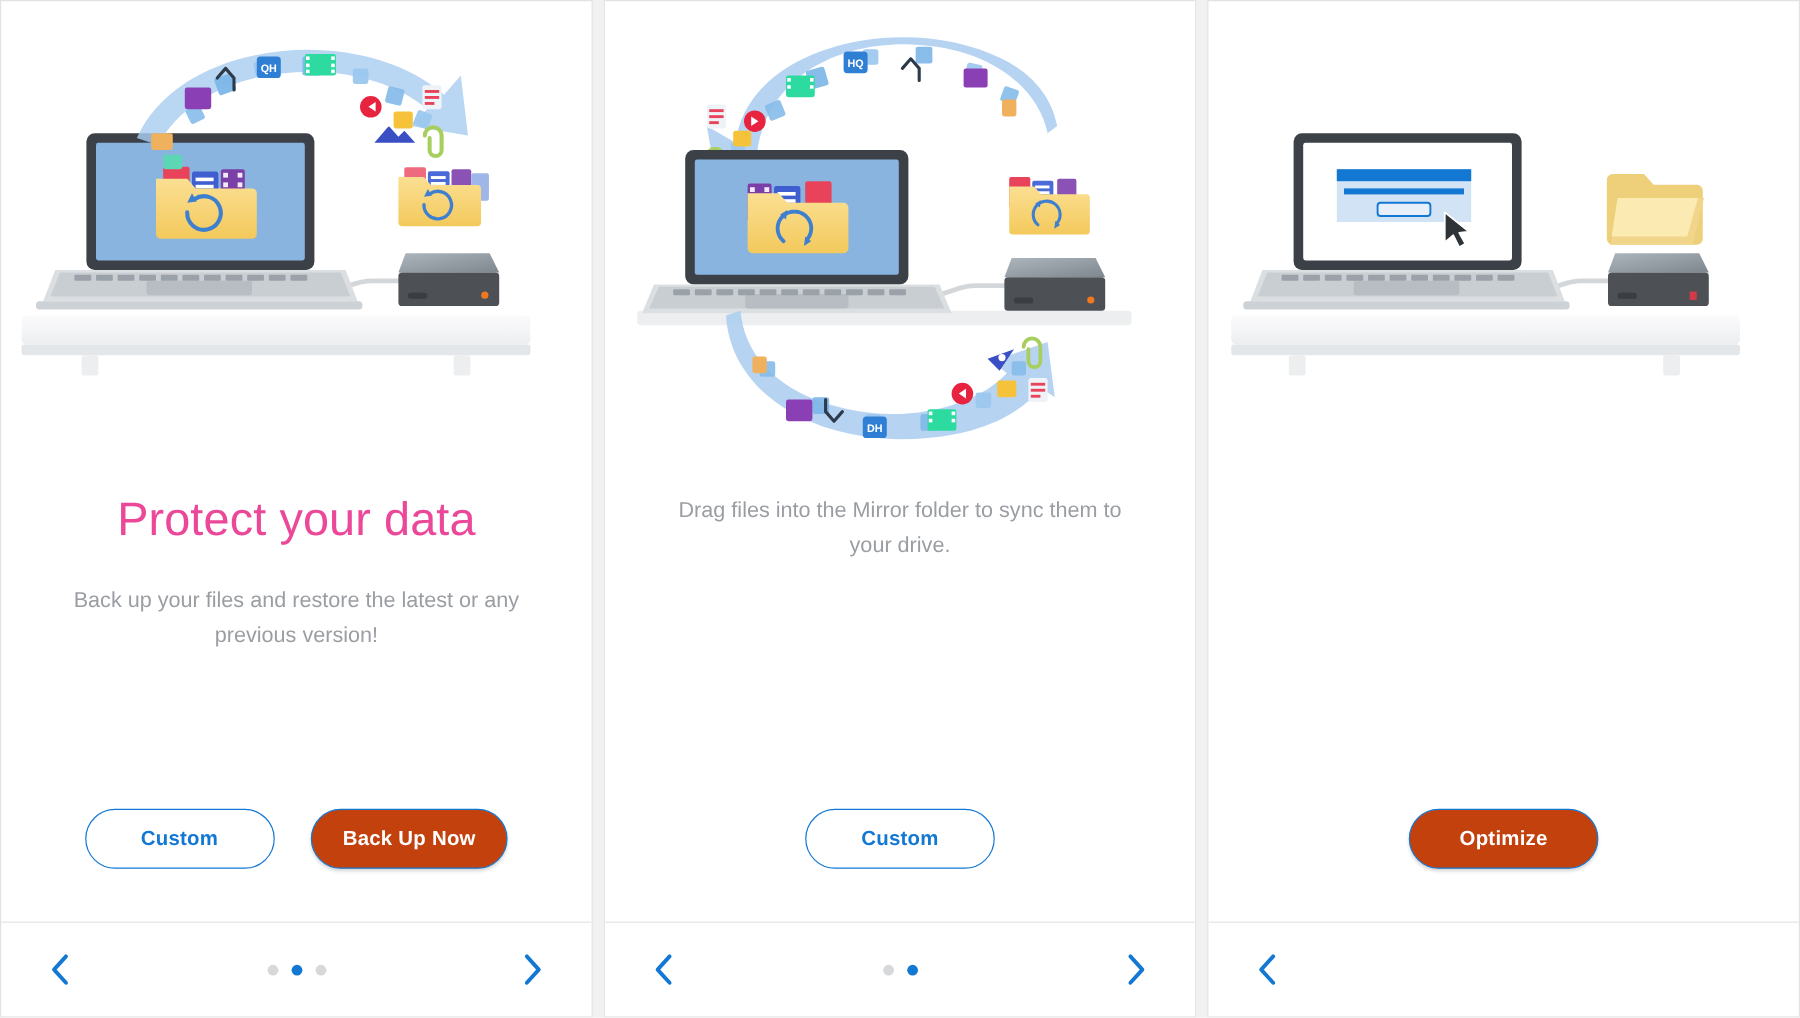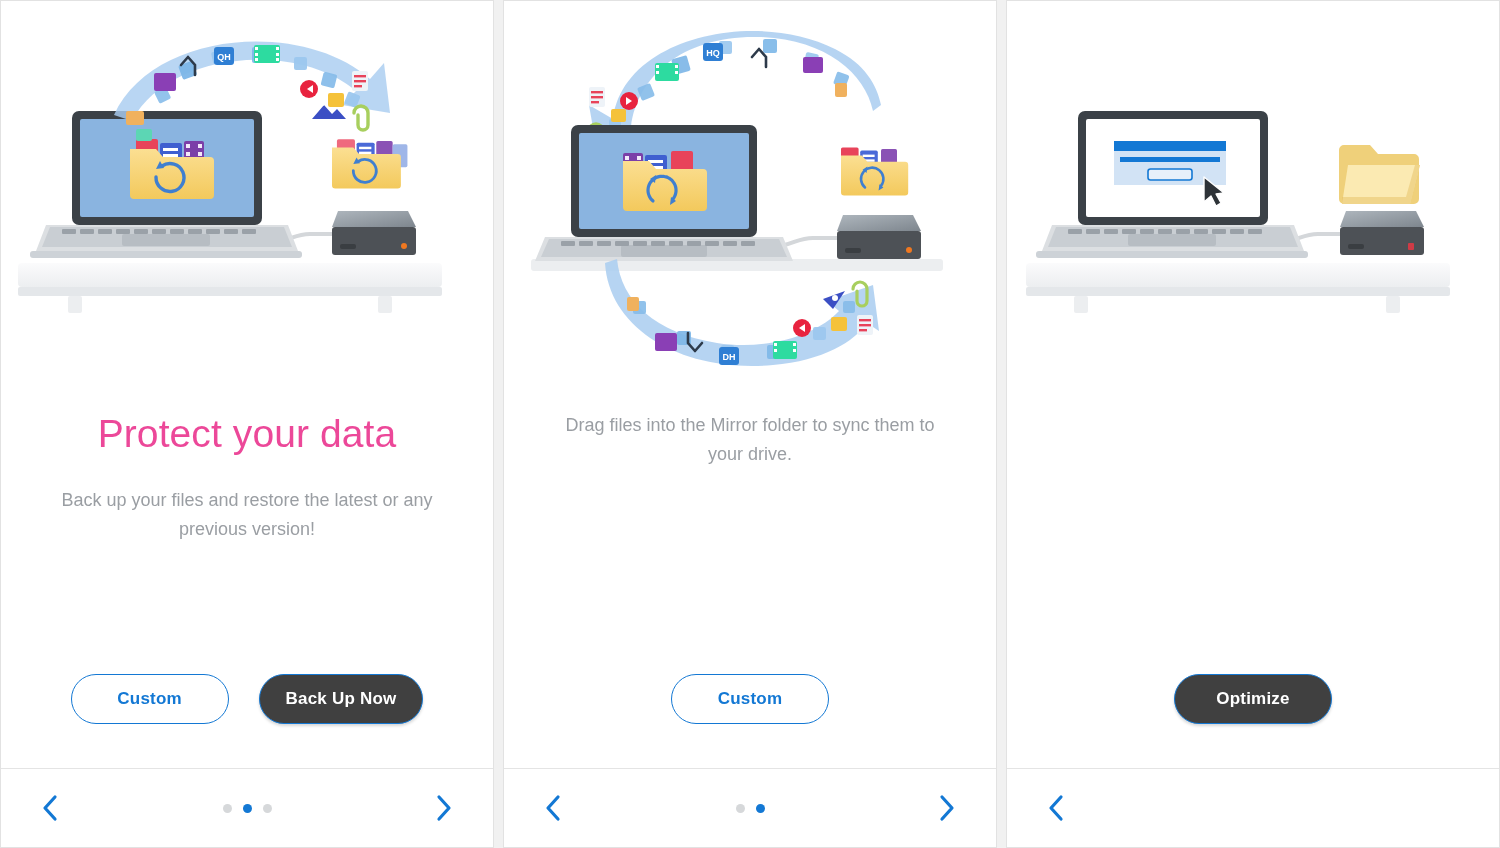--- a/index.html
+++ b/index.html
@@ -110,7 +110,7 @@
     color: #1378d4;
   }
   .btn-primary {
-    background: #404040;
+    background: #c2410c;
     border: 1.6px solid #1378d4;
     color: #ffffff;
     box-shadow: 0 2px 3px rgba(0,0,0,0.16);

